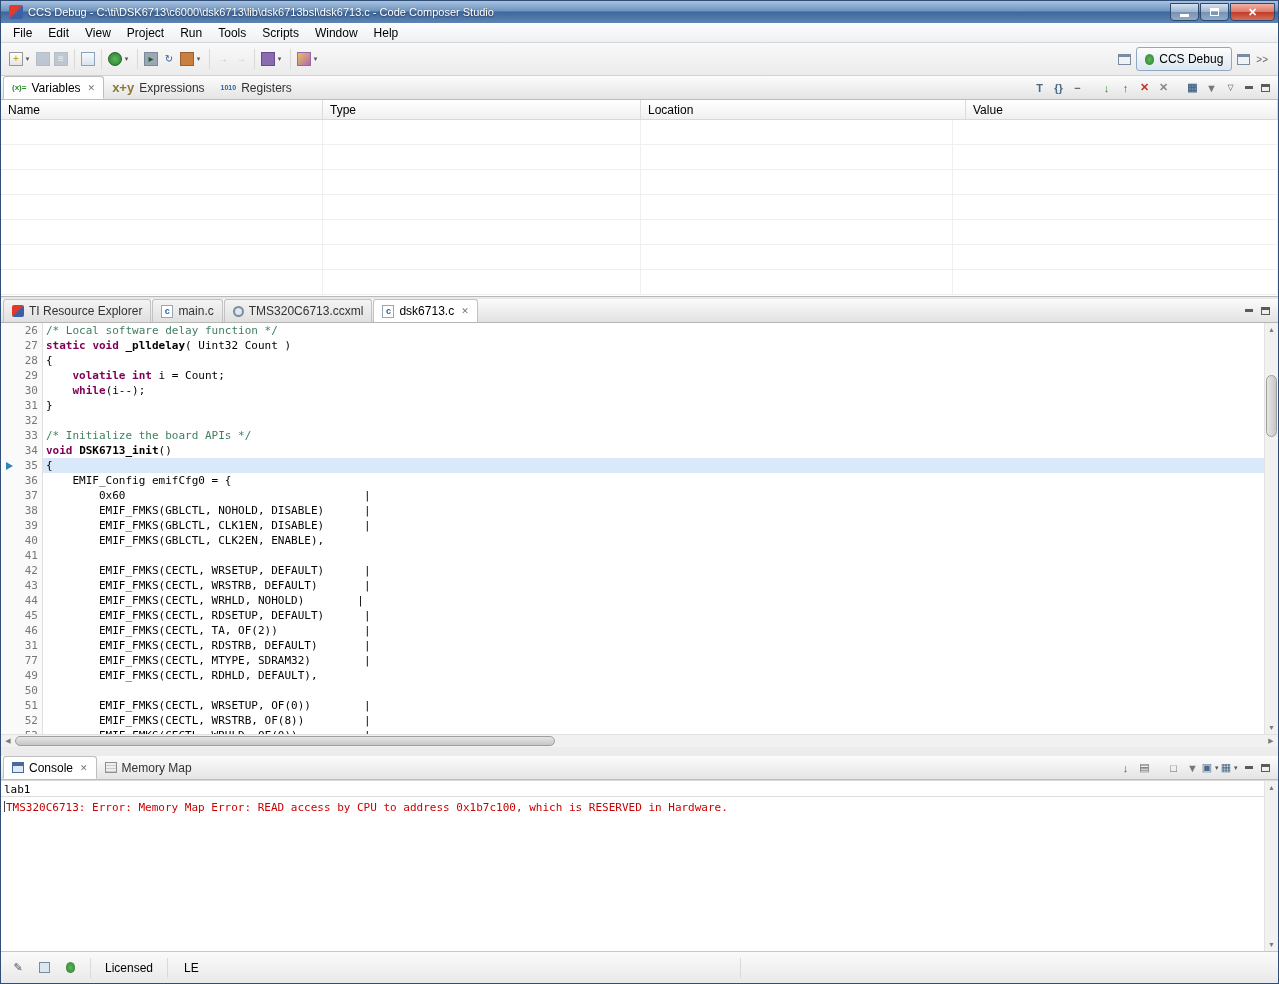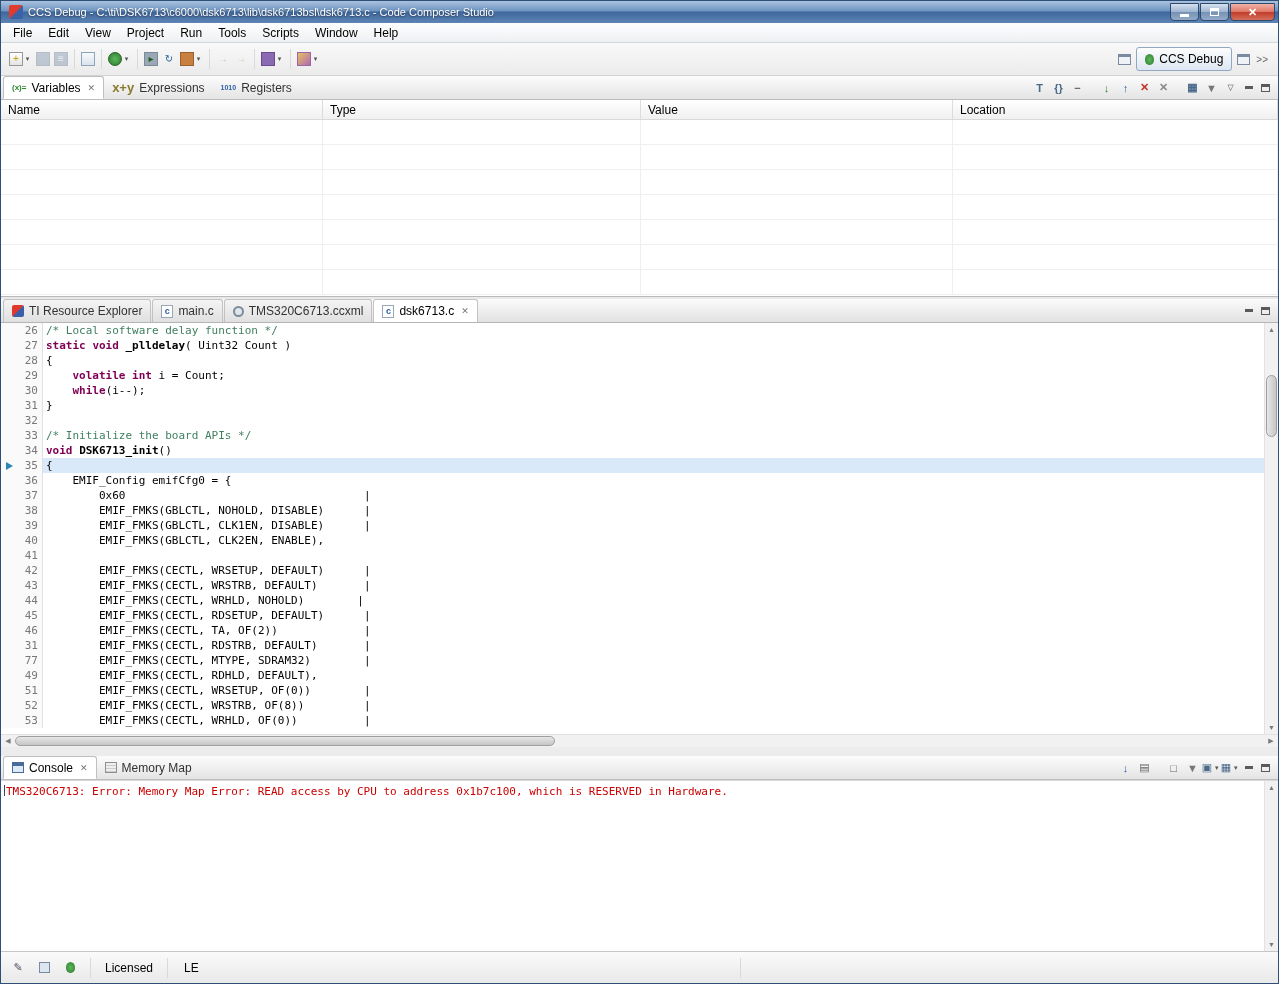--- a/index.html
+++ b/index.html
@@ -265,8 +265,8 @@
     <div class="grid-header" id="vars-header">
         <div class="hc c0">Name</div>
         <div class="hc c1">Type</div>
+        <div class="hc c3">Location</div>
         <div class="hc c2">Value</div>
-        <div class="hc c3">Location</div>
       </div>
     <div class="tbody" id="vars-body">
         <div class="trow">

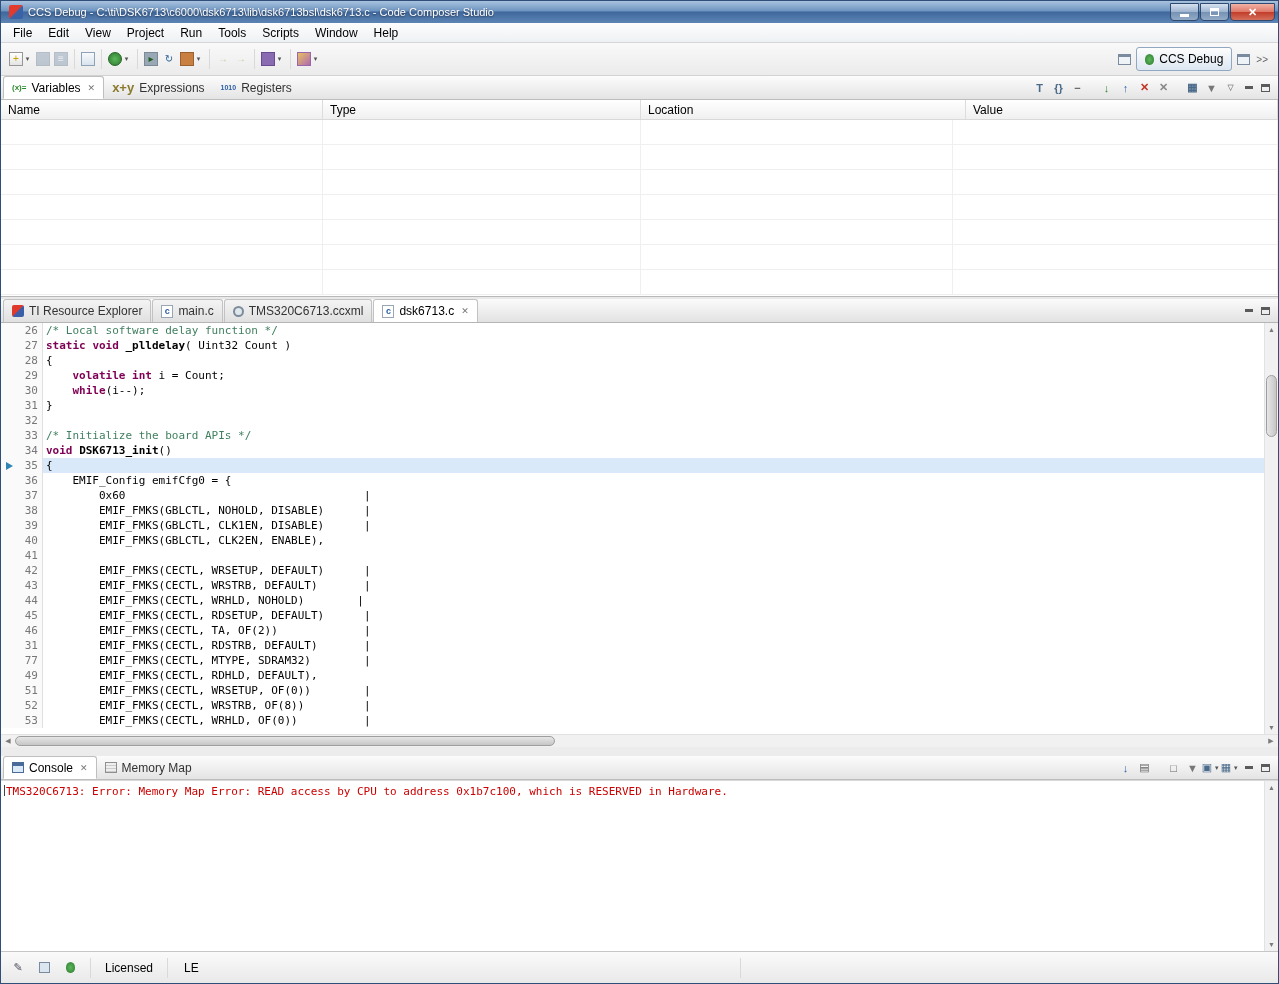--- a/index.html
+++ b/index.html
@@ -472,6 +472,11 @@
           </div>
           <div class="line">
             <div class="annot"></div>
+            <div class="num">50</div>
+            <div class="txt"></div>
+          </div>
+          <div class="line">
+            <div class="annot"></div>
             <div class="num">51</div>
             <div class="txt"><span class="tok-p">        EMIF_FMKS(CECTL, WRSETUP, OF(0))        |</span></div>
           </div>

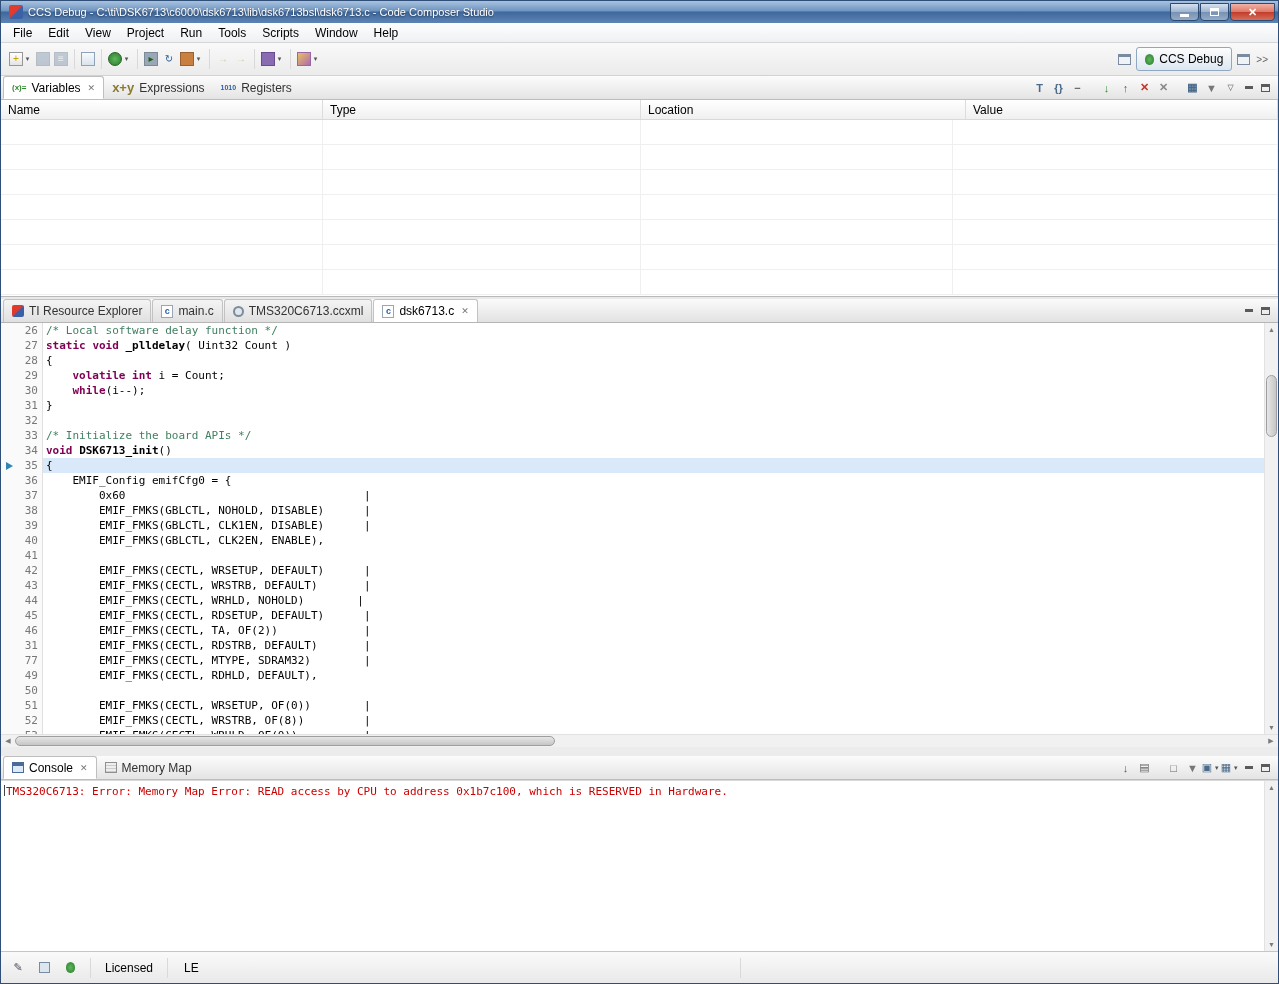--- a/index.html
+++ b/index.html
@@ -551,6 +551,7 @@
     </div>
     <div class="console-body">
       <div class="console-text">
+        <div class="session-line">lab1</div>
         <div class="error-line"><span class="caret"></span><span>TMS320C6713: Error:   Memory Map Error: READ access by CPU to address 0x1b7c100, which is RESERVED in Hardware.</span></div>
       </div>
       <div class="vscroll">

